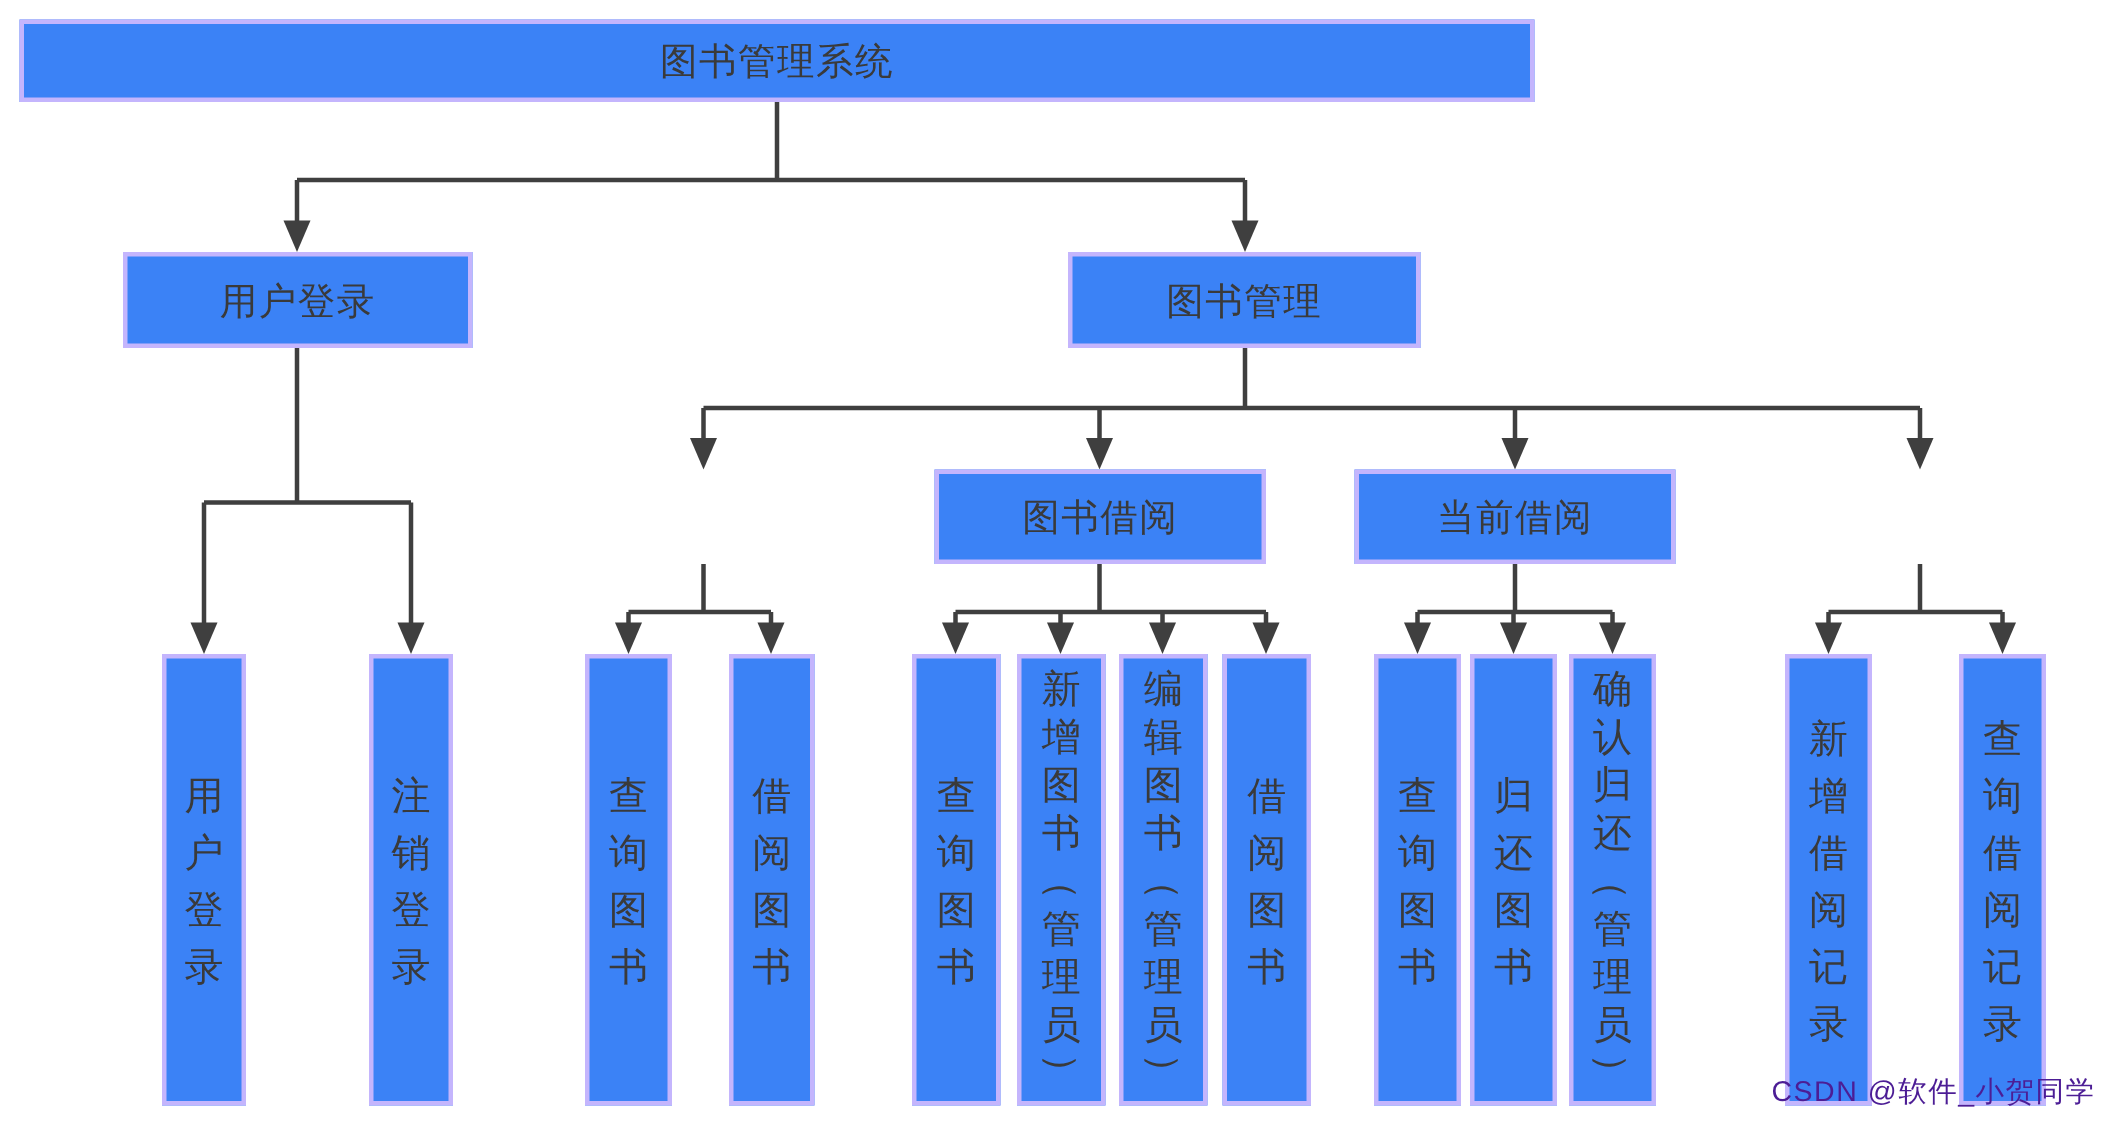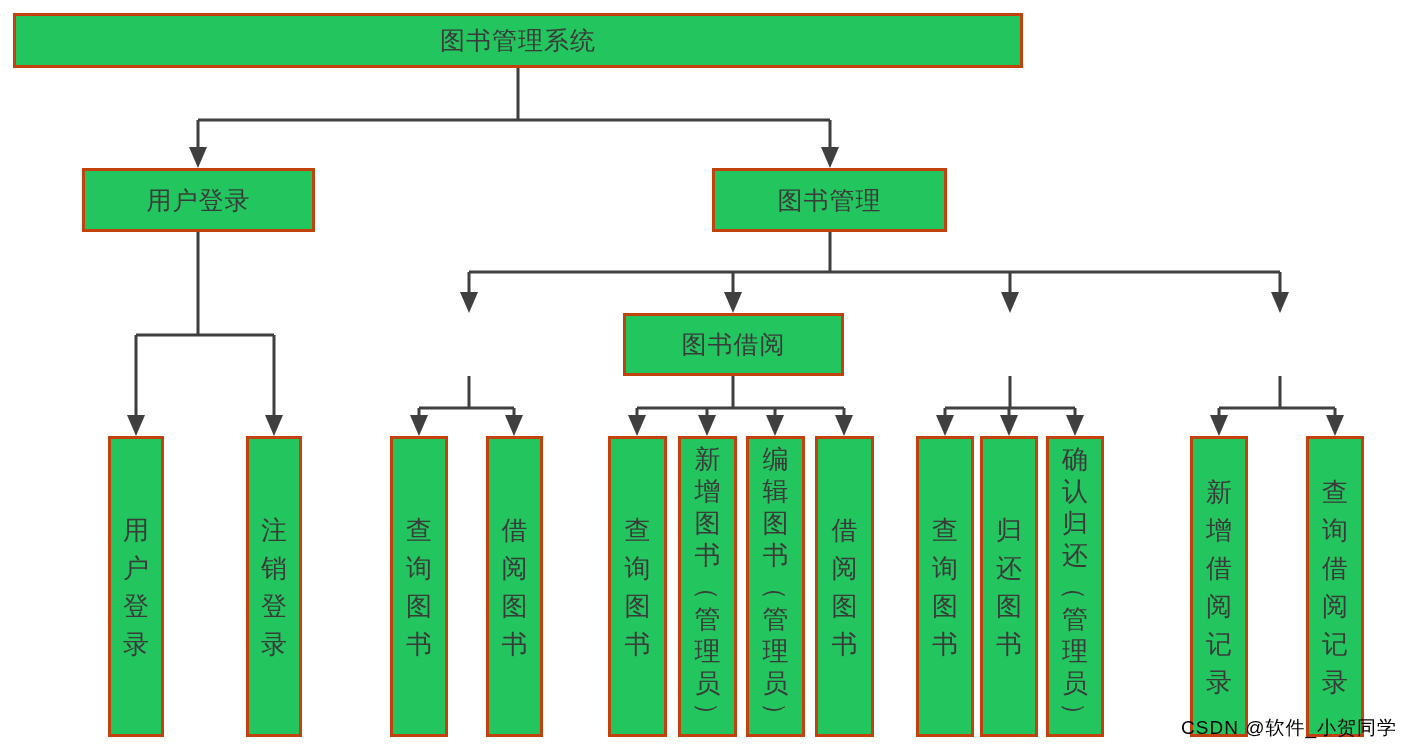--- a/index.html
+++ b/index.html
@@ -19,8 +19,8 @@
   .node {
     position: absolute;
     box-sizing: border-box;
-    background: #22c55e;
-    border: 3px solid #c2410c;
+    background: #3b82f6;
+    border: 3px solid #c4b5fd;
     color: #3a3a3a;
     padding-left: 12px;
   }

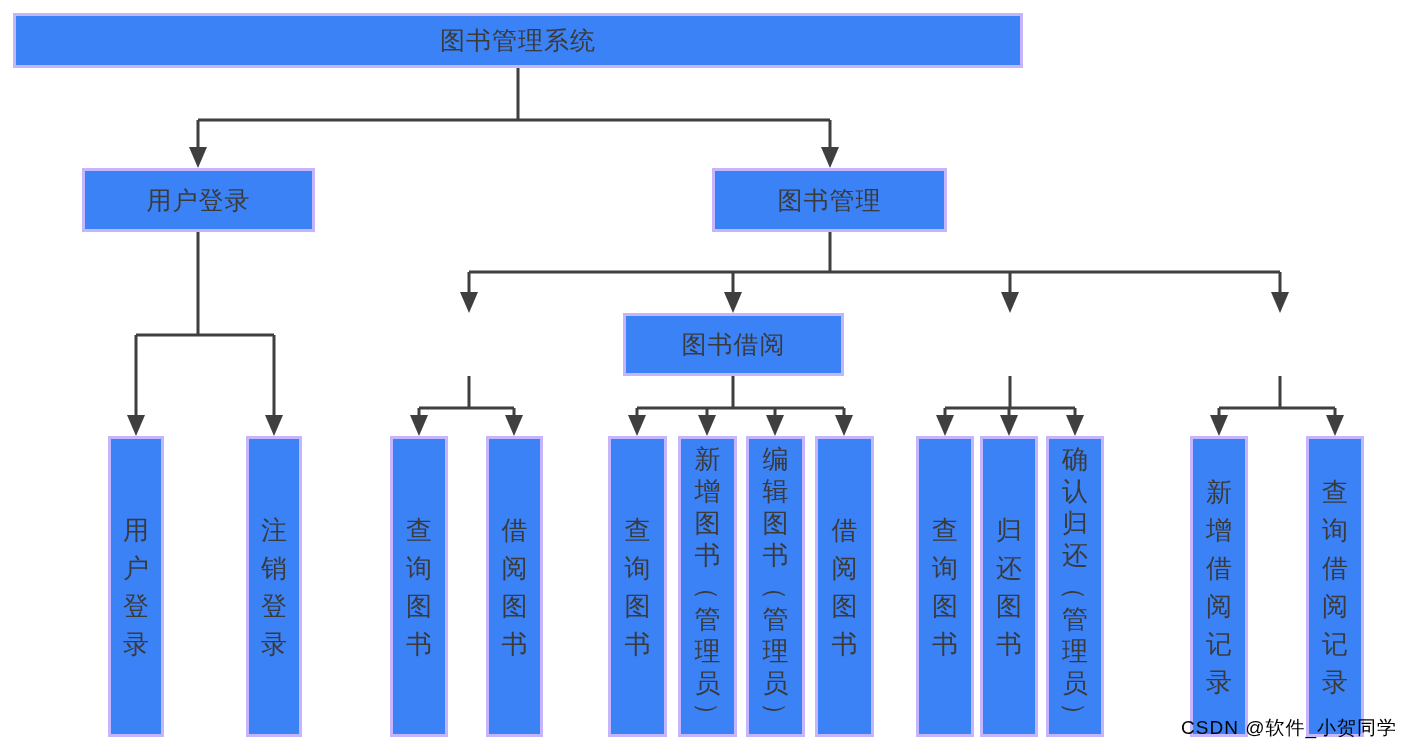--- a/index.html
+++ b/index.html
@@ -106,6 +106,9 @@
   <div class="node" style="left:623px;top:313px;width:221px;height:63px">
     <span class="hlabel">图书借阅</span>
   </div>
+  <div class="node" style="left:903px;top:313px;width:214px;height:63px">
+    <span class="hlabel">当前借阅</span>
+  </div>
 
   <div class="node" style="left:108px;top:436px;width:56px;height:301px">
     <span class="vlabel" style="line-height: 38px;">

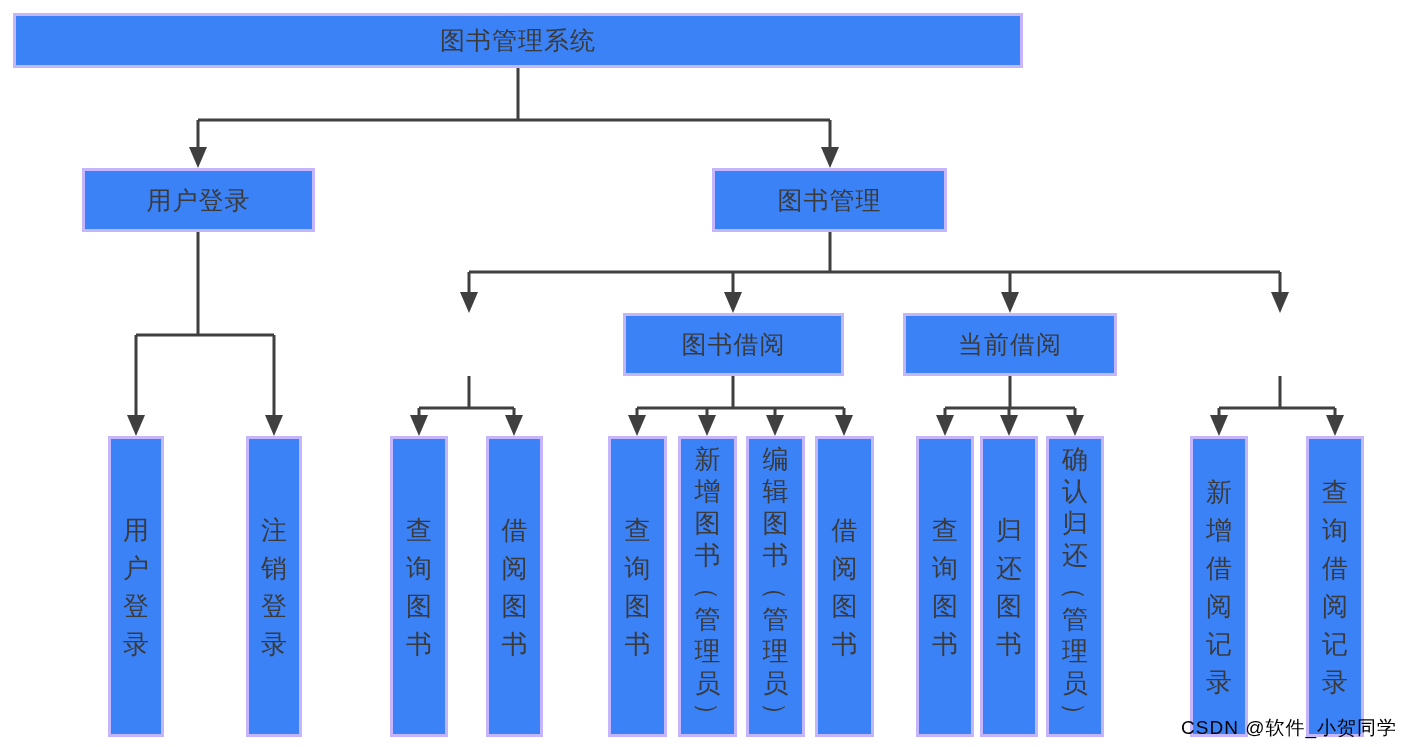--- a/index.html
+++ b/index.html
@@ -50,7 +50,7 @@
     right: 8px;
     bottom: 6px;
     font-size: 19px;
-    color: #000000;
+    color: #4c1d95;
     letter-spacing: 1px;
     z-index: 5;
     white-space: nowrap;

